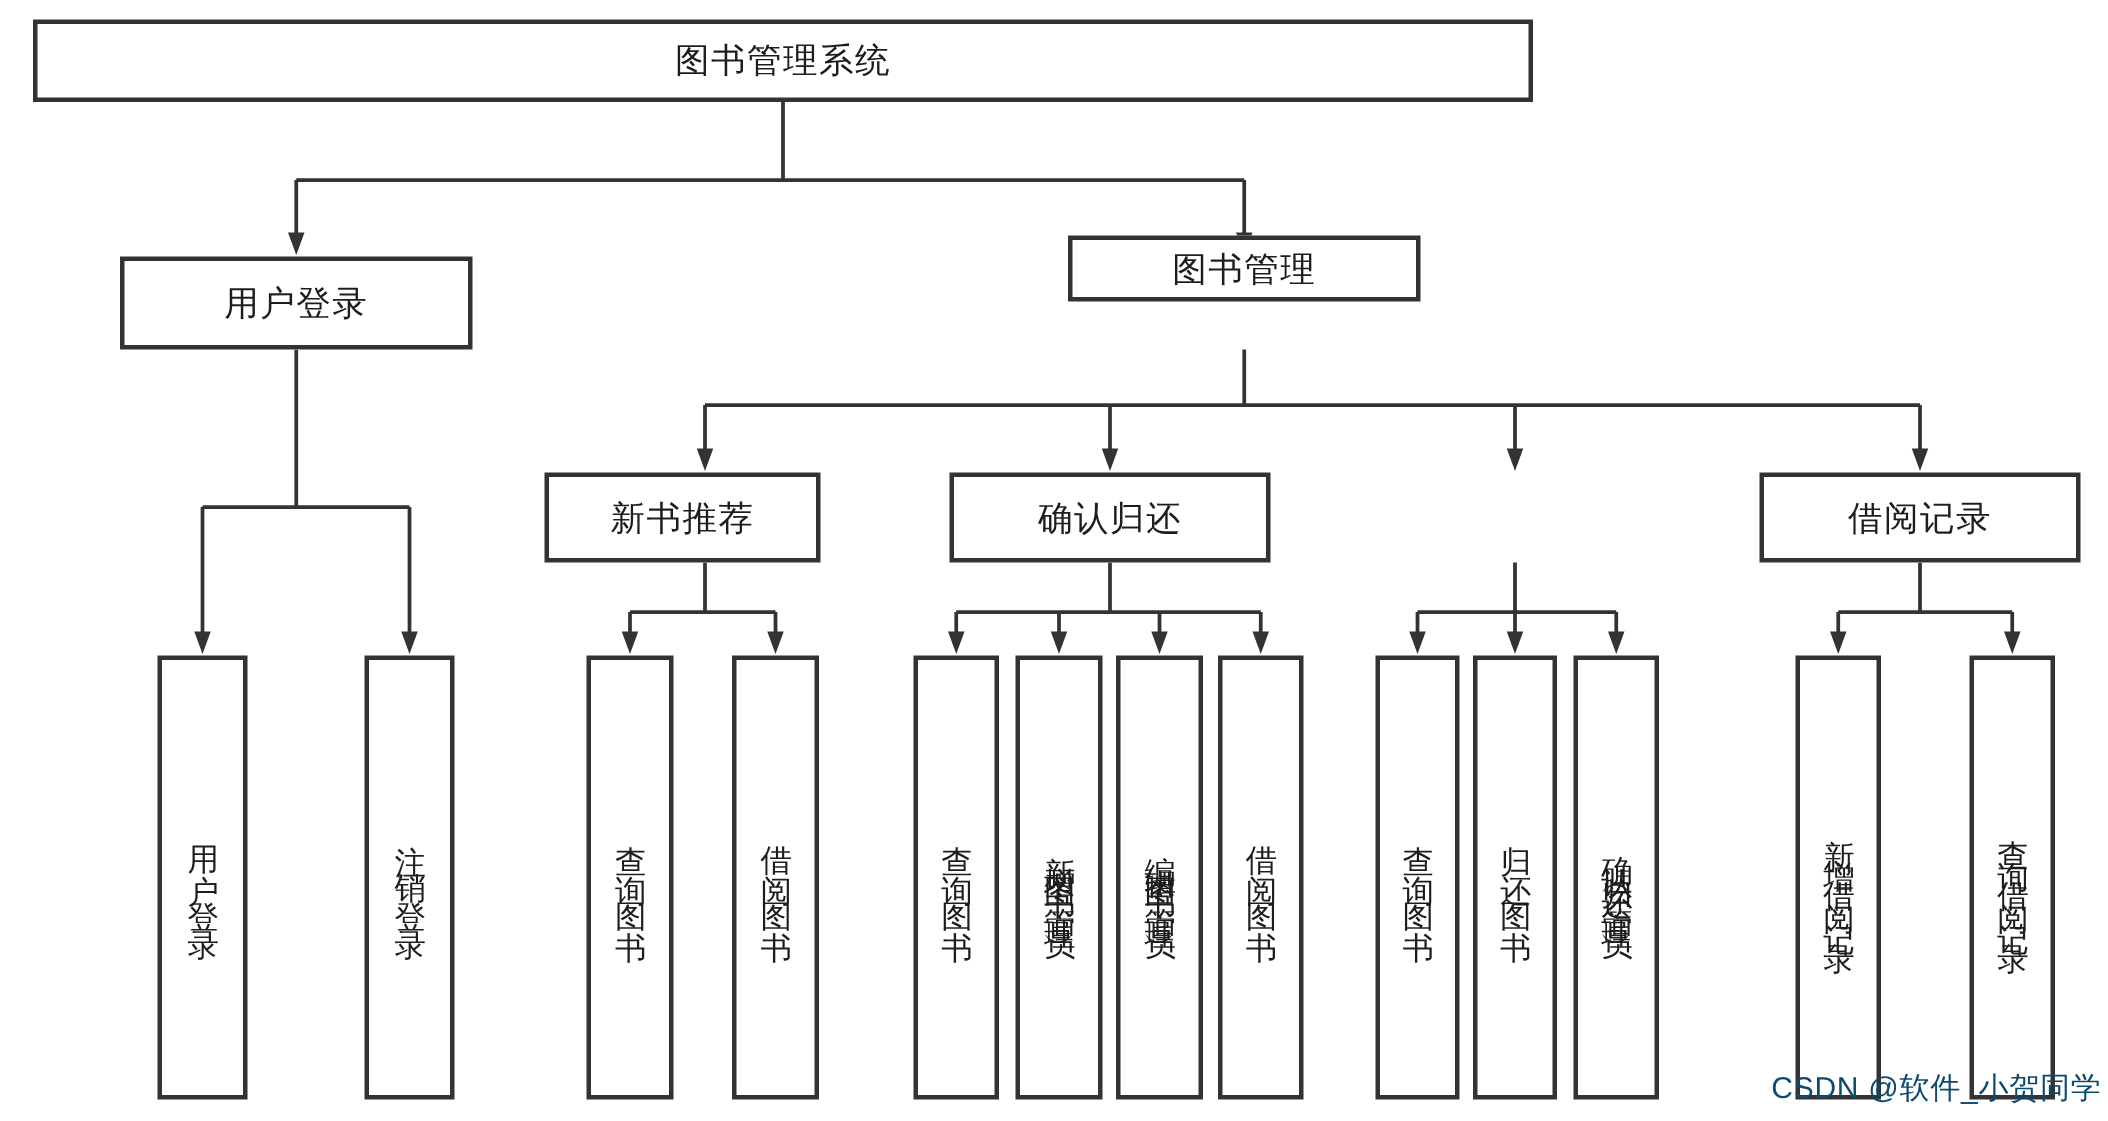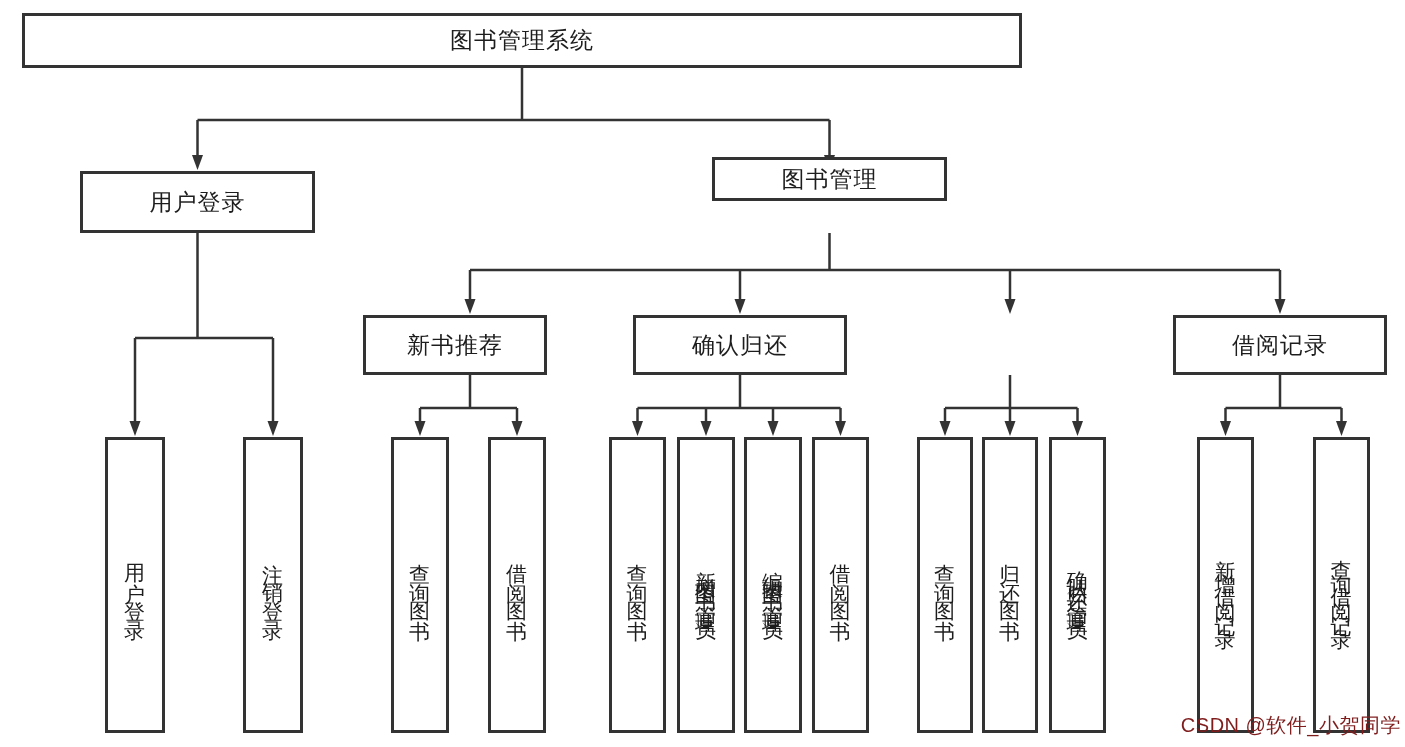--- a/index.html
+++ b/index.html
@@ -41,7 +41,7 @@
     z-index: 5;
     font-size: 20px;
     letter-spacing: 0.5px;
-    color: #7f1d1d;
+    color: #0c4a6e;
   }
 </style>
 </head>

